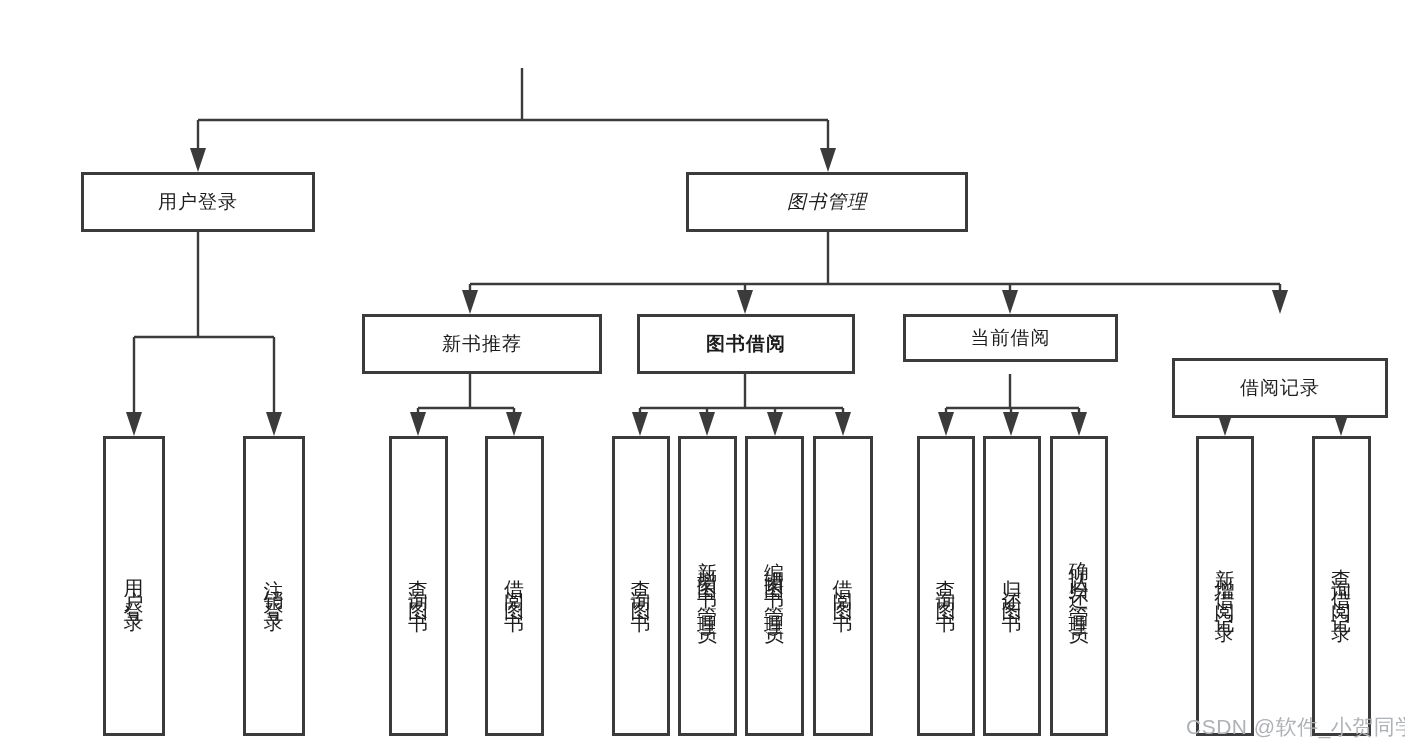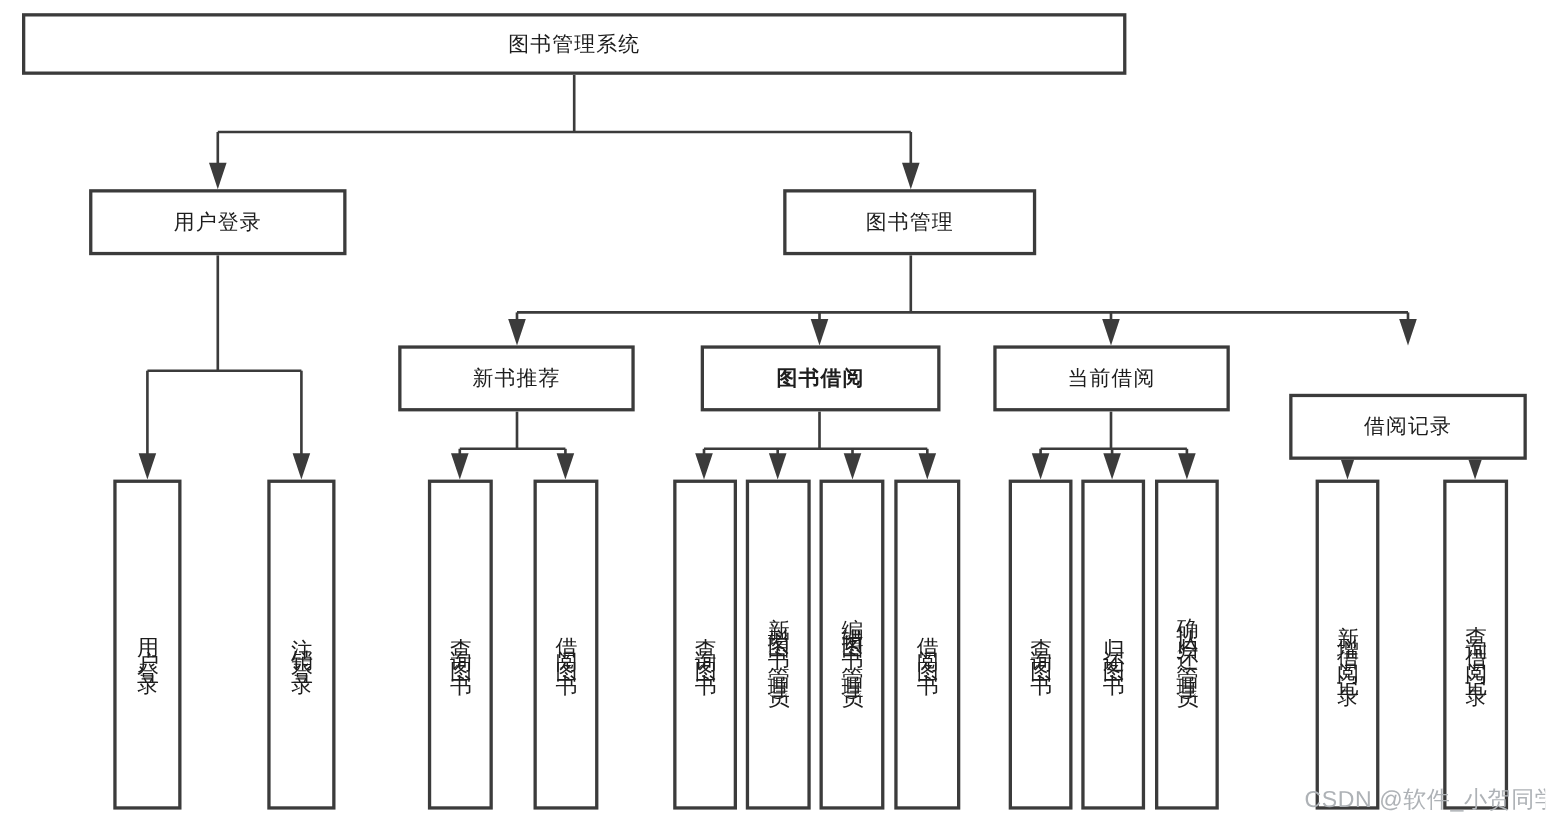--- a/index.html
+++ b/index.html
@@ -133,7 +133,6 @@
     </g>
   </svg>
 
-  <div class="node" style="left:20px;top:12px;width:1004px;height:56px;">图书管理系统</div>
 
   <div class="node h" style="left:81px;width:234px;">用户登录</div>
   <div class="node h" style="left:712px;width:230px;">图书管理</div>

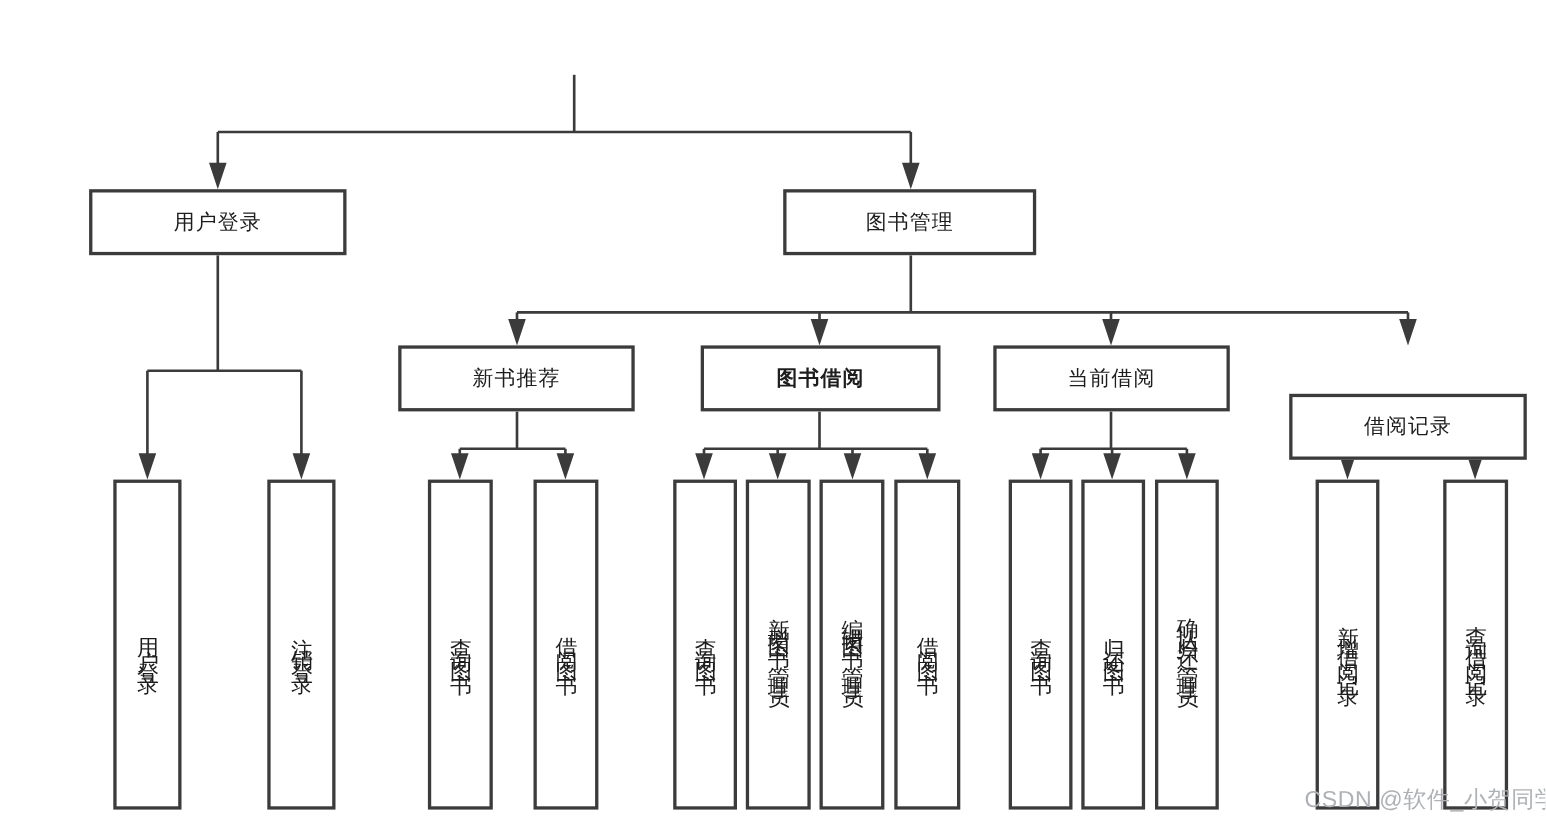--- a/index.html
+++ b/index.html
@@ -135,7 +135,7 @@
 
 
   <div class="node h" style="left:81px;width:234px;">用户登录</div>
-  <div class="node h" style="left:712px;width:230px;">图书管理</div>
+  <div class="node h" style="left:686px;width:282px;font-style:italic;">图书管理</div>
 
   <div class="node" style="left:362px;top:314px;width:215px;height:60px;">新书推荐</div>
   <div class="node" style="left:637px;top:314px;width:218px;height:60px;font-weight:bold;">图书借阅</div>

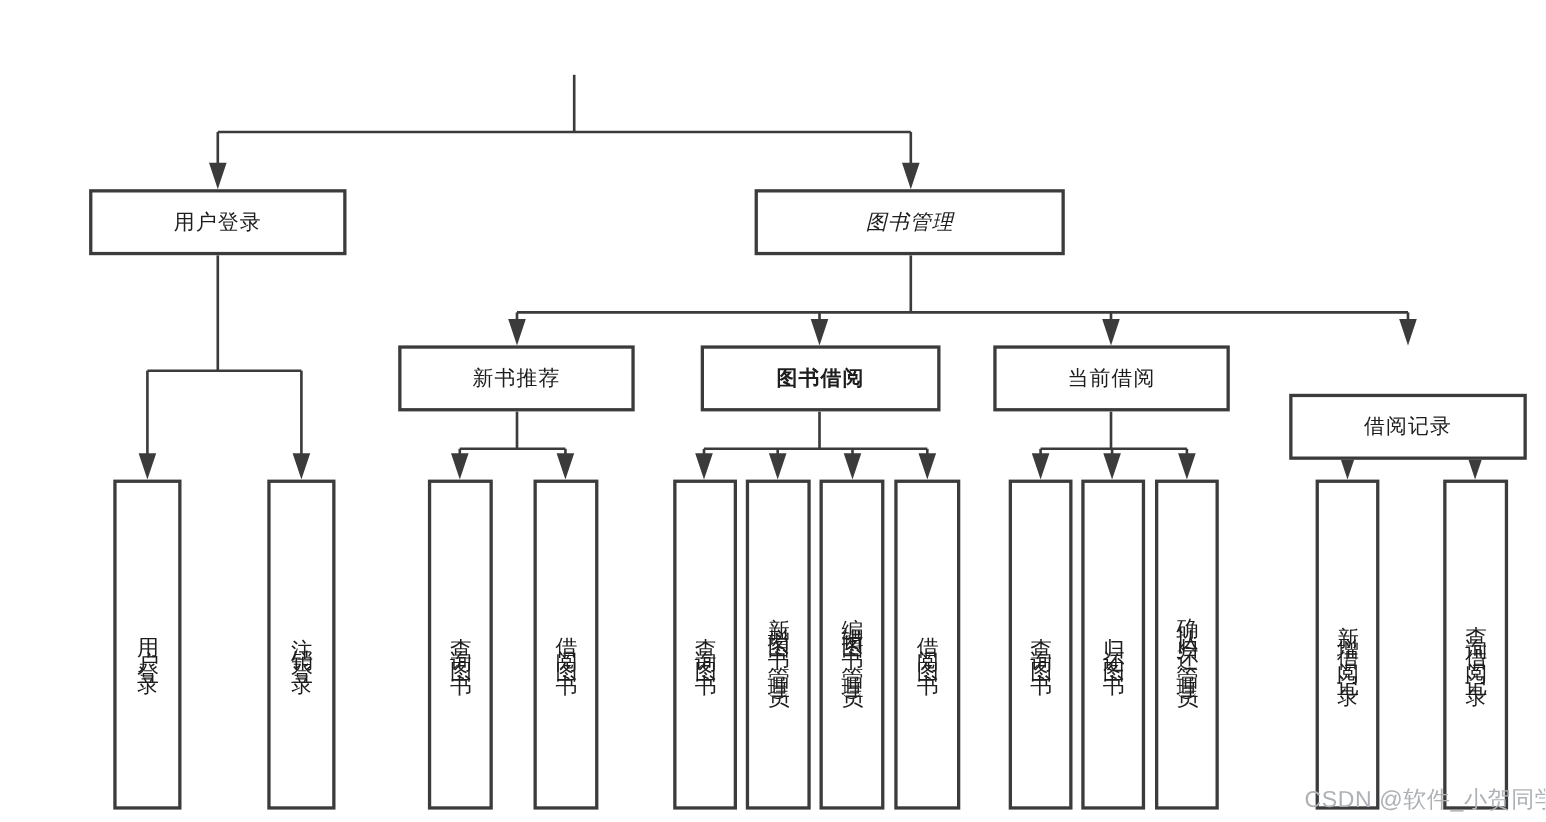--- a/index.html
+++ b/index.html
@@ -137,7 +137,7 @@
   <div class="node h" style="left:81px;width:234px;">用户登录</div>
   <div class="node h" style="left:686px;width:282px;font-style:italic;">图书管理</div>
 
-  <div class="node" style="left:362px;top:314px;width:215px;height:60px;">新书推荐</div>
+  <div class="node" style="left:362px;top:314px;width:240px;height:60px;">新书推荐</div>
   <div class="node" style="left:637px;top:314px;width:218px;height:60px;font-weight:bold;">图书借阅</div>
   <div class="node" style="left:903px;top:314px;width:215px;height:60px;">当前借阅</div>
   <div class="node" style="left:1172px;top:314px;width:216px;height:60px;margin-top:44px;">借阅记录</div>

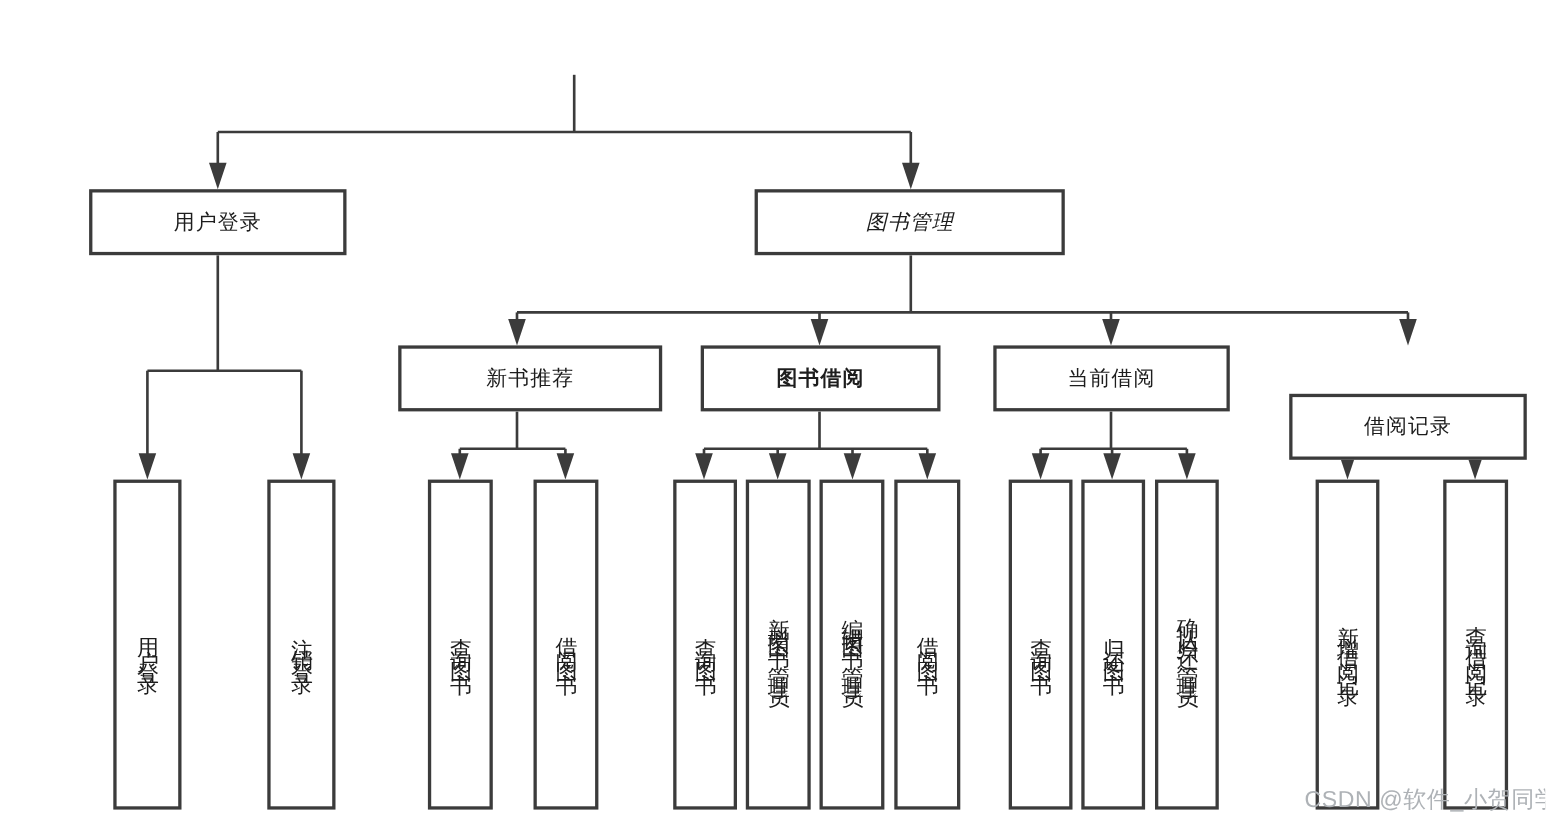--- a/index.html
+++ b/index.html
@@ -139,7 +139,7 @@
 
   <div class="node" style="left:362px;top:314px;width:240px;height:60px;">新书推荐</div>
   <div class="node" style="left:637px;top:314px;width:218px;height:60px;font-weight:bold;">图书借阅</div>
-  <div class="node" style="left:903px;top:314px;width:215px;height:60px;">当前借阅</div>
+  <div class="node" style="left:903px;top:314px;width:215px;height:48px;">当前借阅</div>
   <div class="node" style="left:1172px;top:314px;width:216px;height:60px;margin-top:44px;">借阅记录</div>
 
   <div class="node leaf" style="left:103px;width:62px;">用户登录</div>

